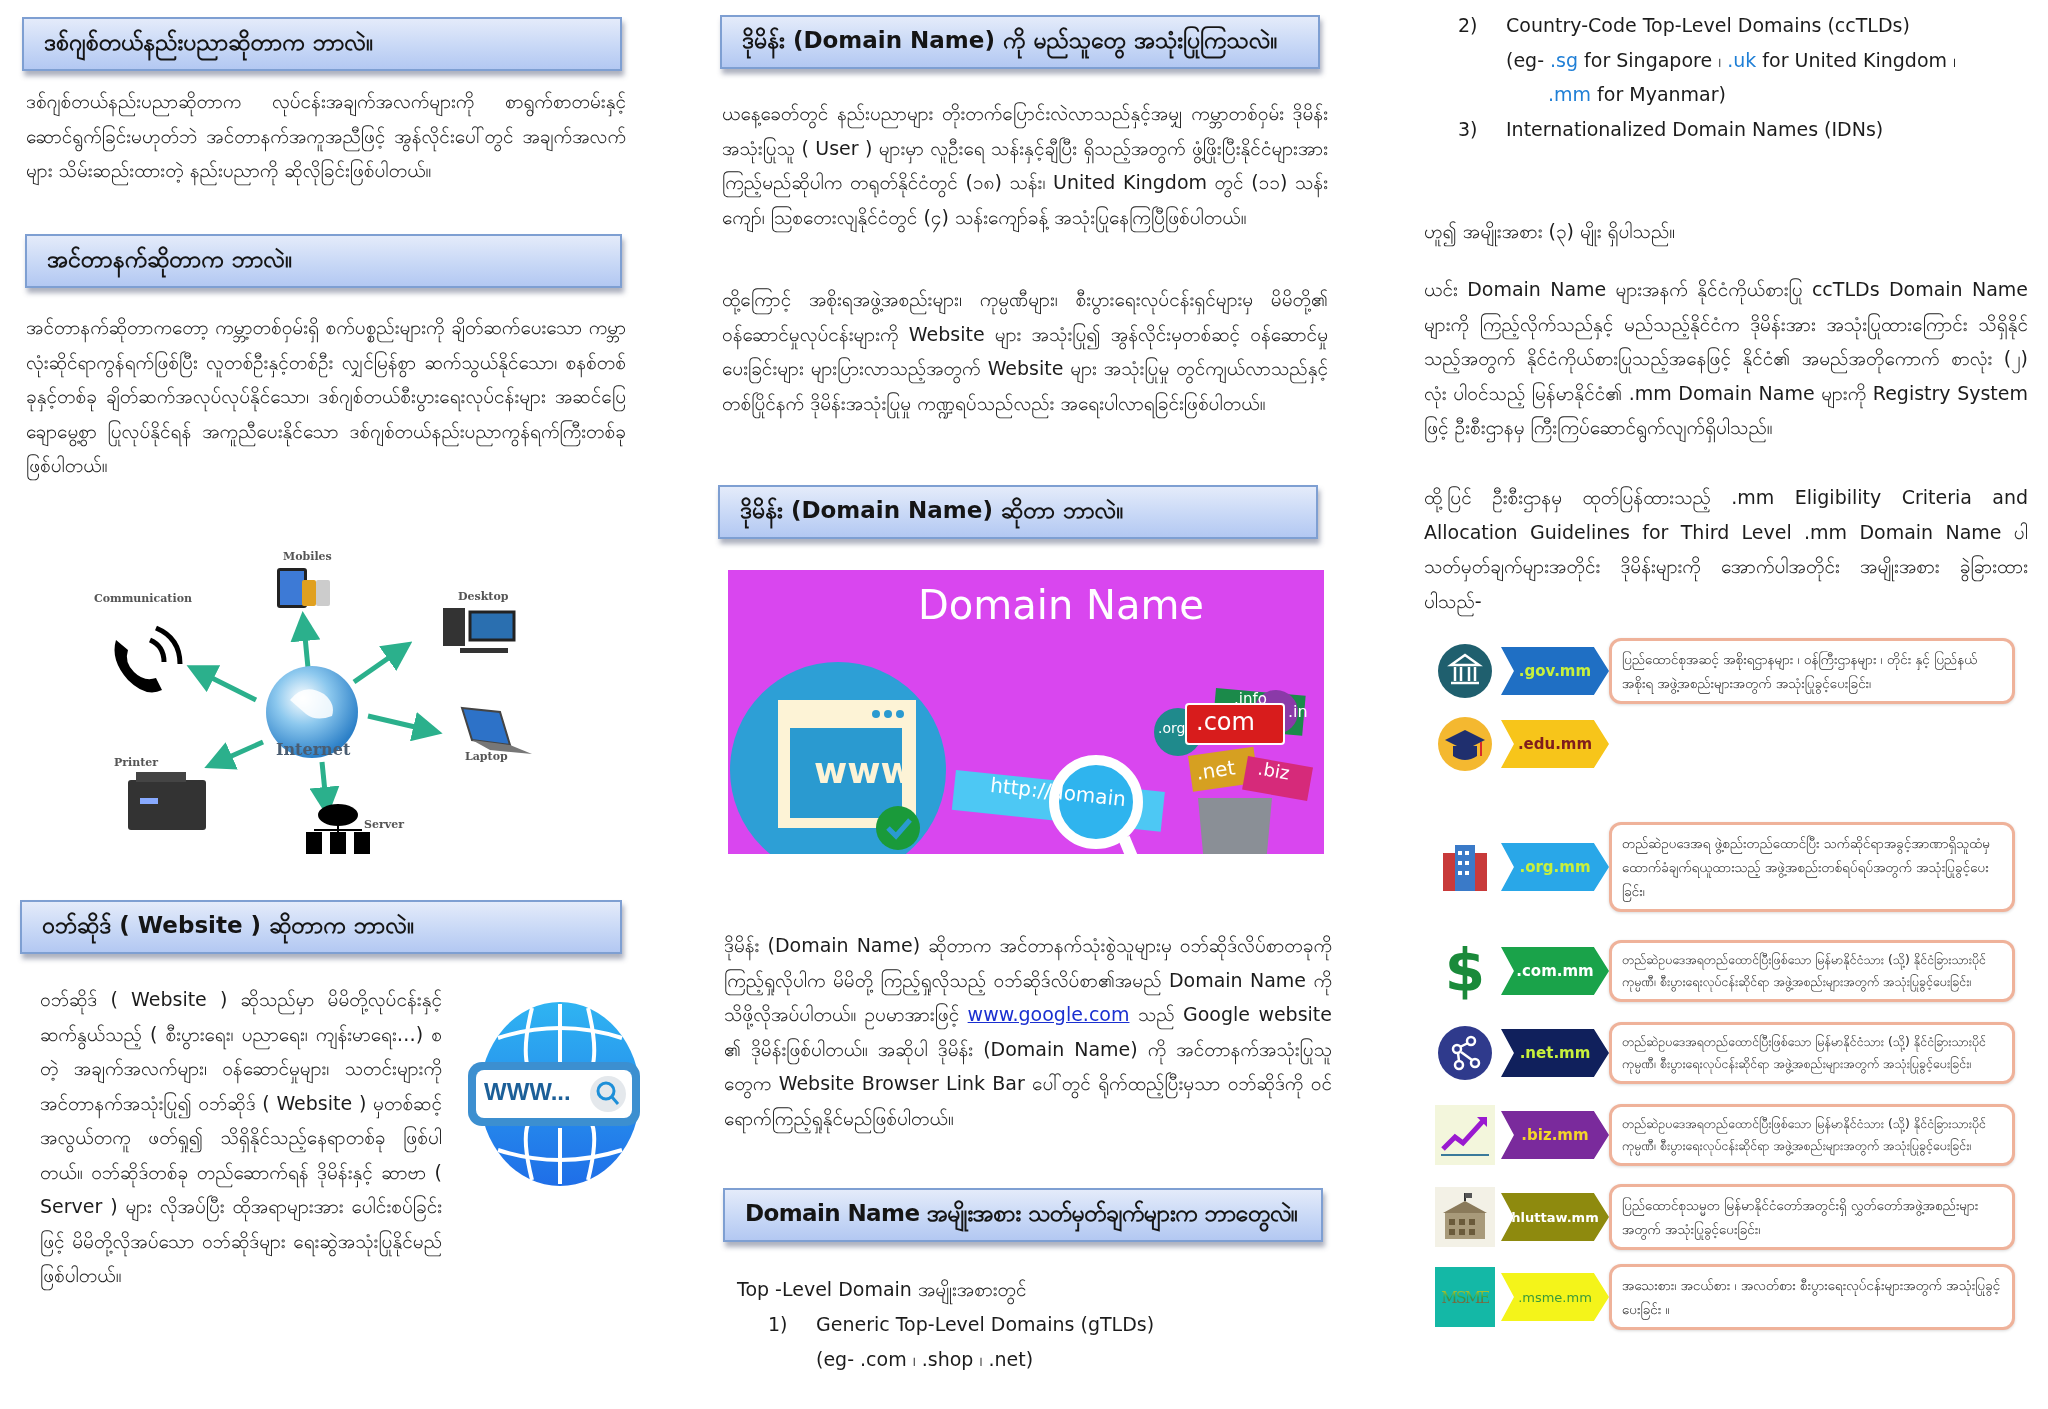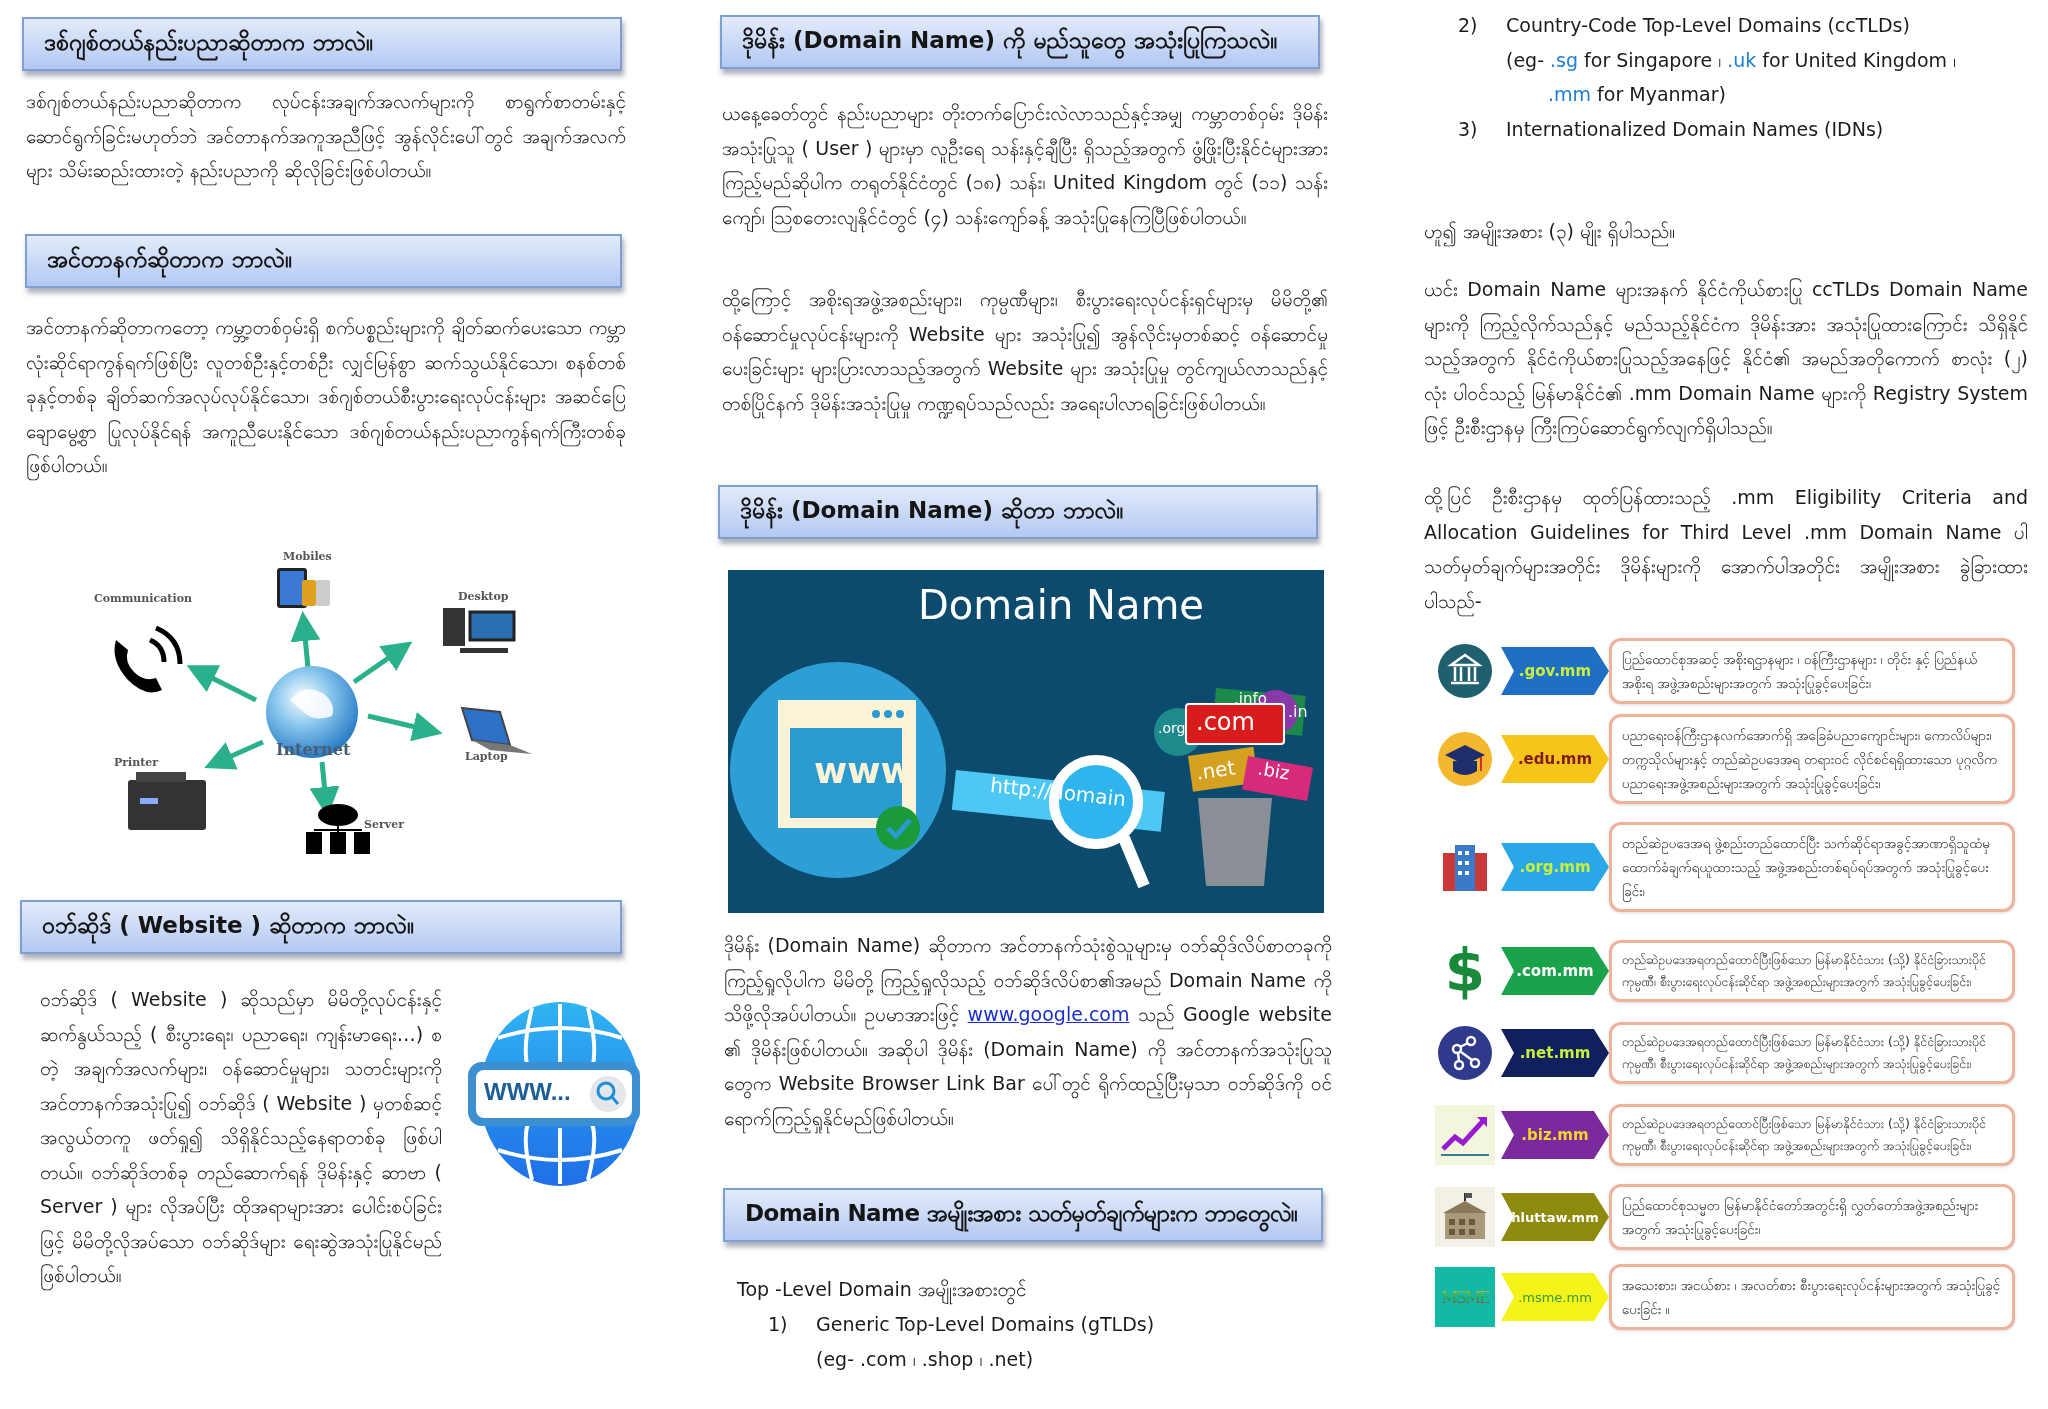--- a/index.html
+++ b/index.html
@@ -130,7 +130,7 @@
 
 <div class="heading" style="left:718px; top:485px; width:600px;">ဒိုမိန်း (Domain Name) ဆိုတာ ဘာလဲ။</div>
 
-<div style="position:absolute; left:728px; top:570px; width:596px; height:343px; background:#0c4a6e; overflow:hidden;">
+<div style="position:absolute; left:728px; top:570px; width:596px; height:284px; background:#d946ef; overflow:hidden;">
   <div style="position:absolute; top:12px; width:100%; text-align:center; font-size:40px; color:#fff; font-family:'DejaVu Sans', sans-serif; padding-left:70px; box-sizing:border-box;">Domain Name</div>
   <svg width="596" height="326" viewBox="0 0 596 326" style="position:absolute; left:0; top:0;">
     <circle cx="110" cy="200" r="108" fill="#2d9fd6"></circle>

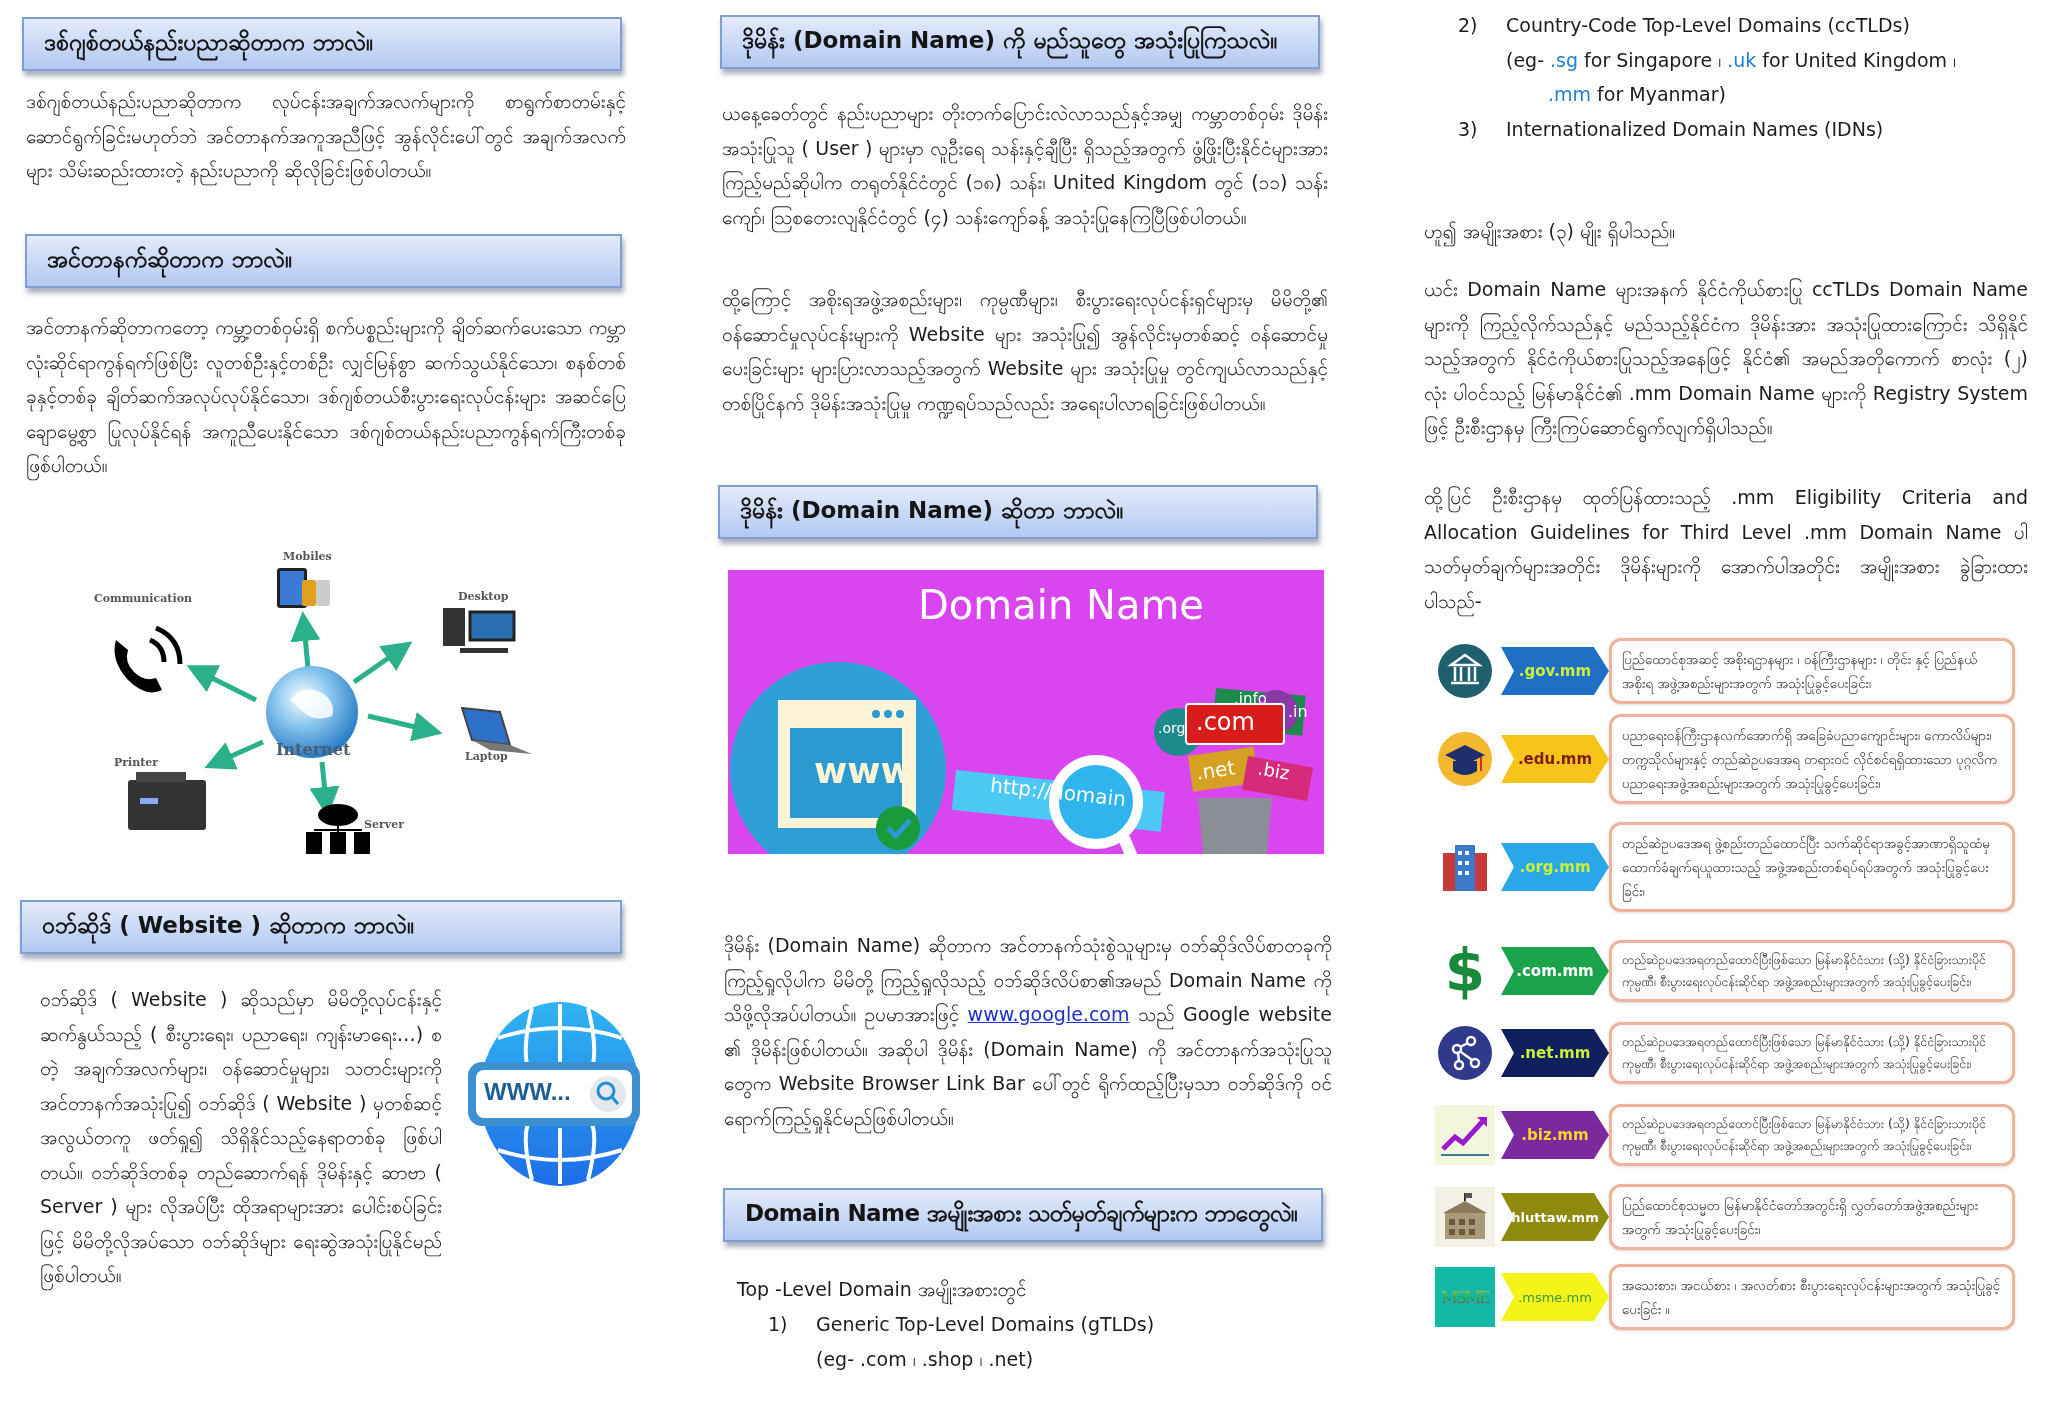--- a/index.html
+++ b/index.html
@@ -219,7 +219,6 @@
   <div class="tld-arrow" style="background:#f7c51a; color:#7f1d1d;">
       <span>.edu.mm</span>
     </div>
-  <div class="tld-desc">ပညာရေးဝန်ကြီးဌာနလက်အောက်ရှိ အခြေခံပညာကျောင်းများ၊ ကောလိပ်များ၊ တက္ကသိုလ်များနှင့် တည်ဆဲဥပဒေအရ တရားဝင် လိုင်စင်ရရှိထားသော ပုဂ္ဂလိက ပညာရေးအဖွဲ့အစည်းများအတွက် အသုံးပြုခွင့်ပေးခြင်း၊</div>
 </div>
 
 <div class="tld-row" style="top:822px;">

